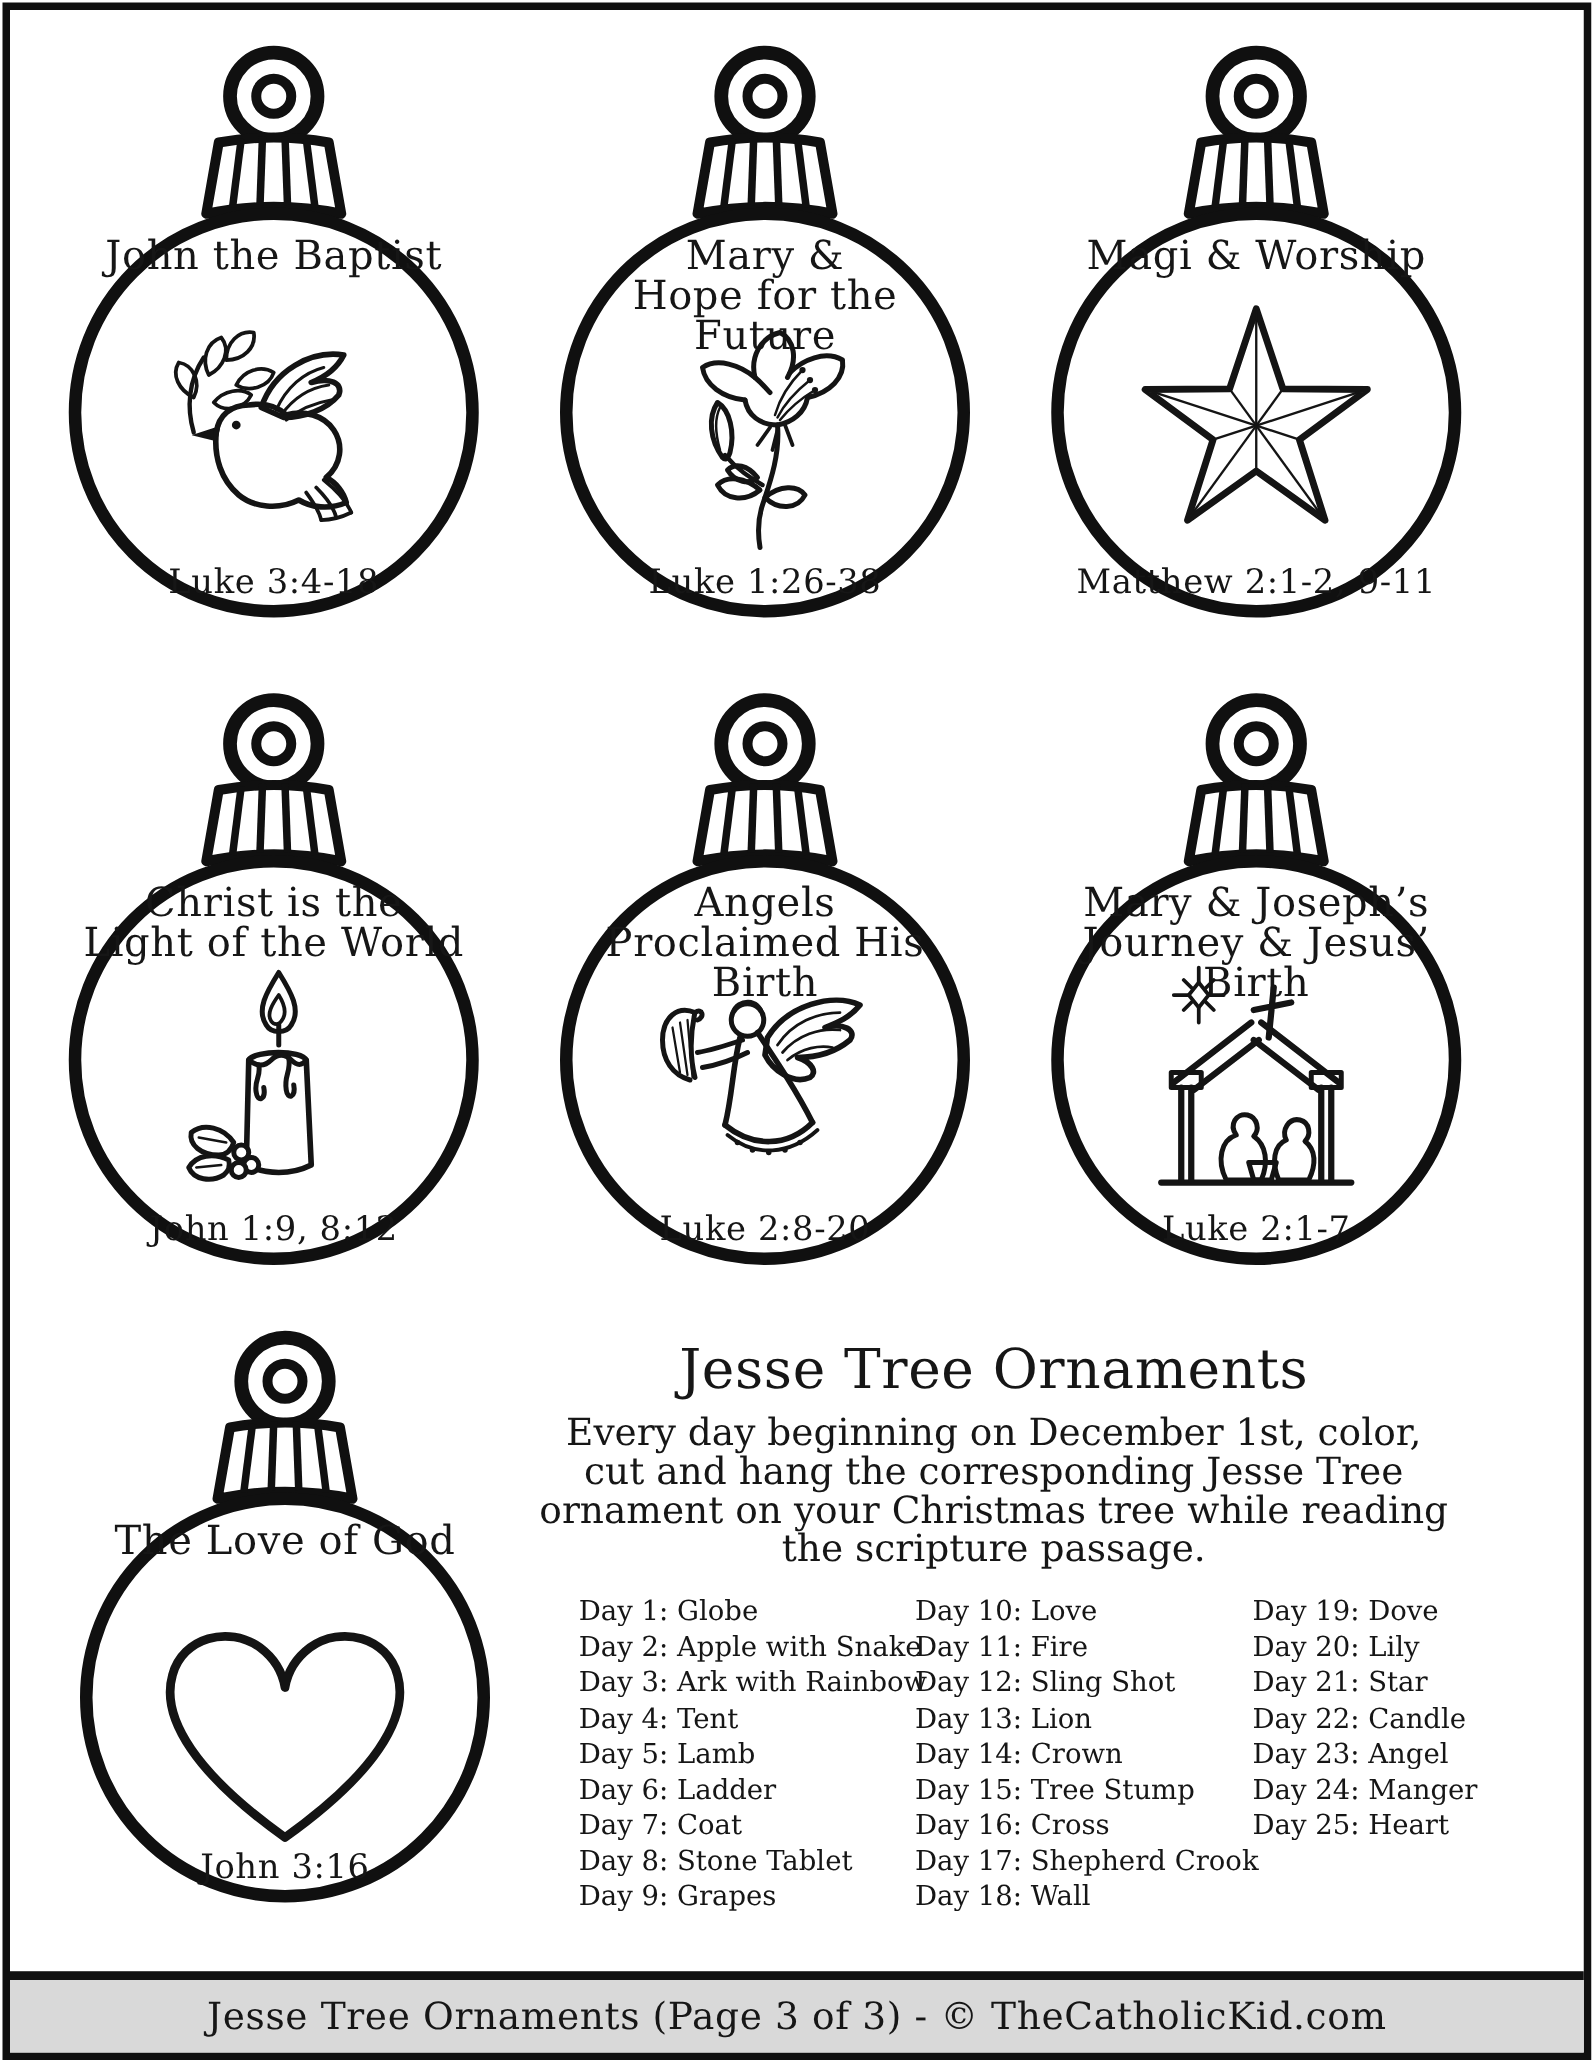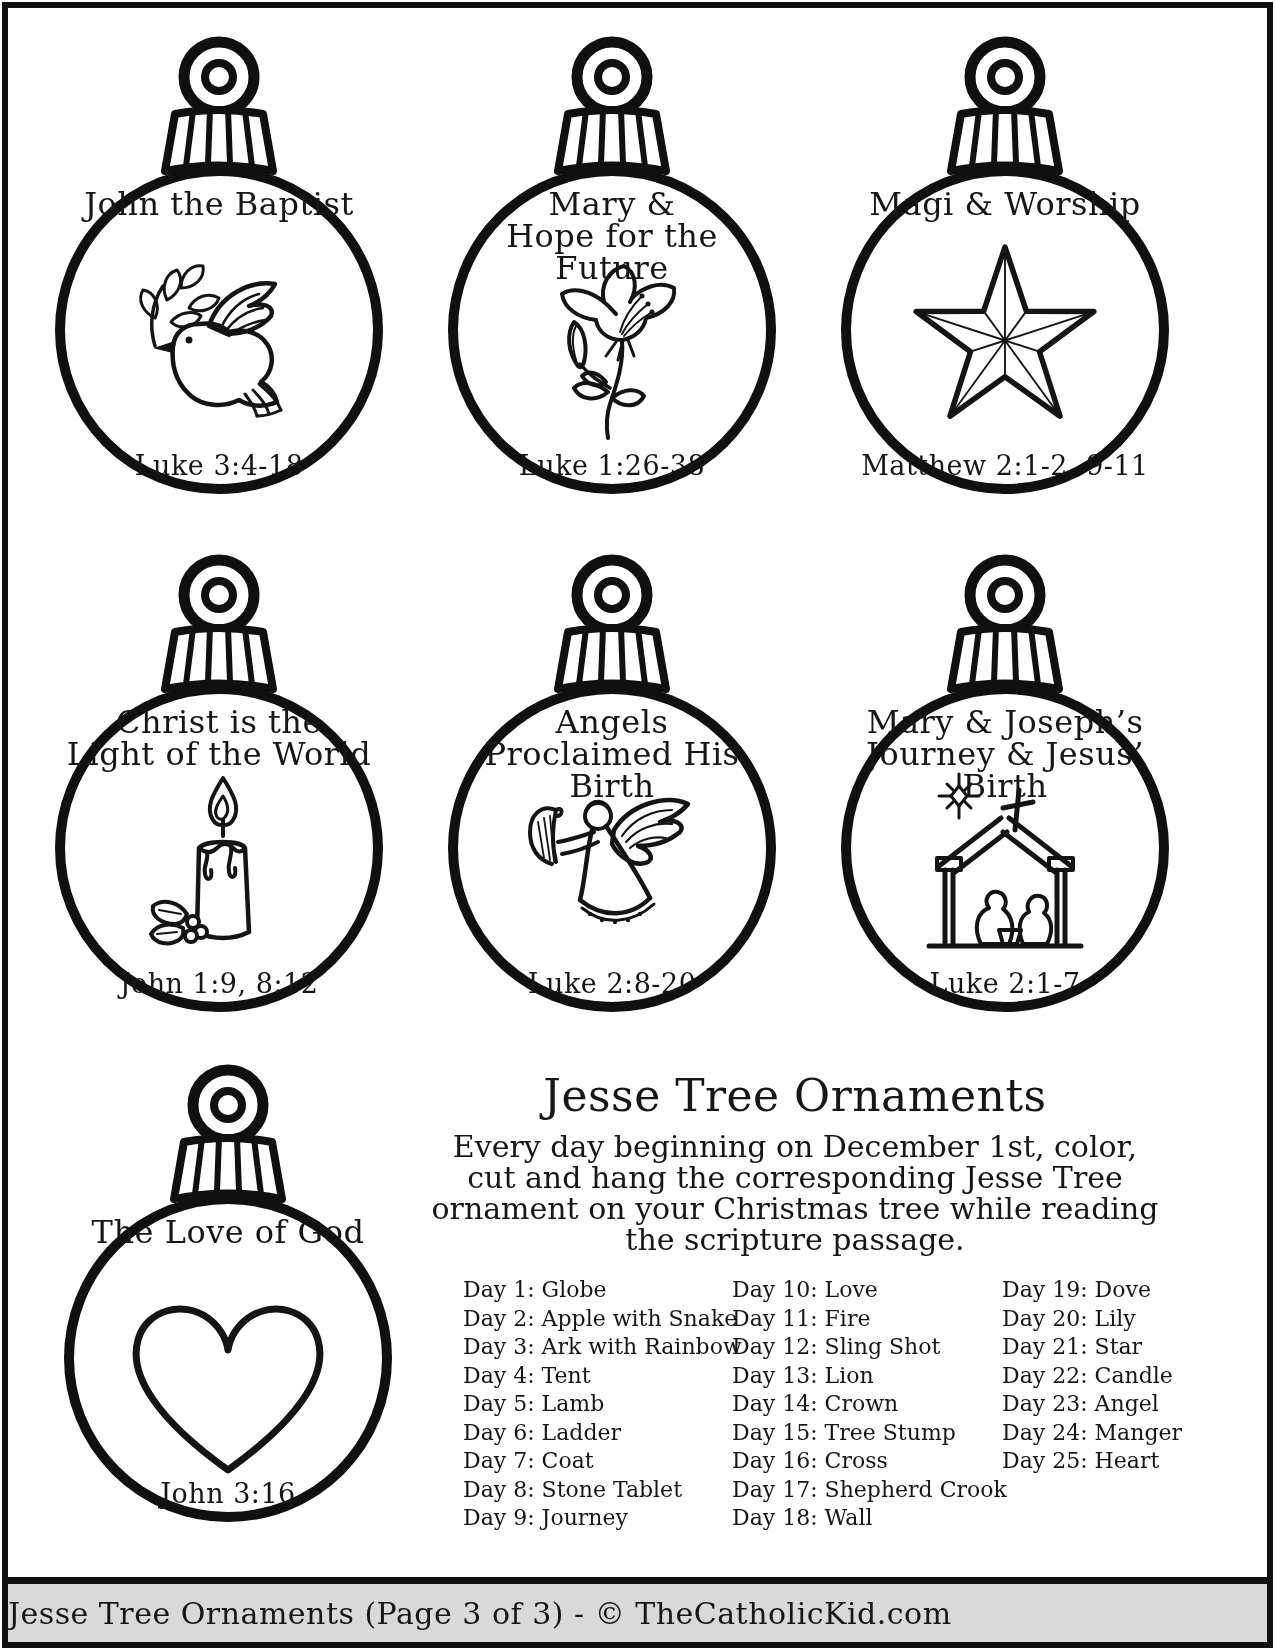--- a/index.html
+++ b/index.html
@@ -252,7 +252,7 @@
   <div>Day 6: Ladder</div>
   <div>Day 7: Coat</div>
   <div>Day 8: Stone Tablet</div>
-  <div>Day 9: Journey</div>
+  <div>Day 9: Grapes</div>
 </div>
 <div class="days-col" id="col2">
   <div>Day 10: Love</div>

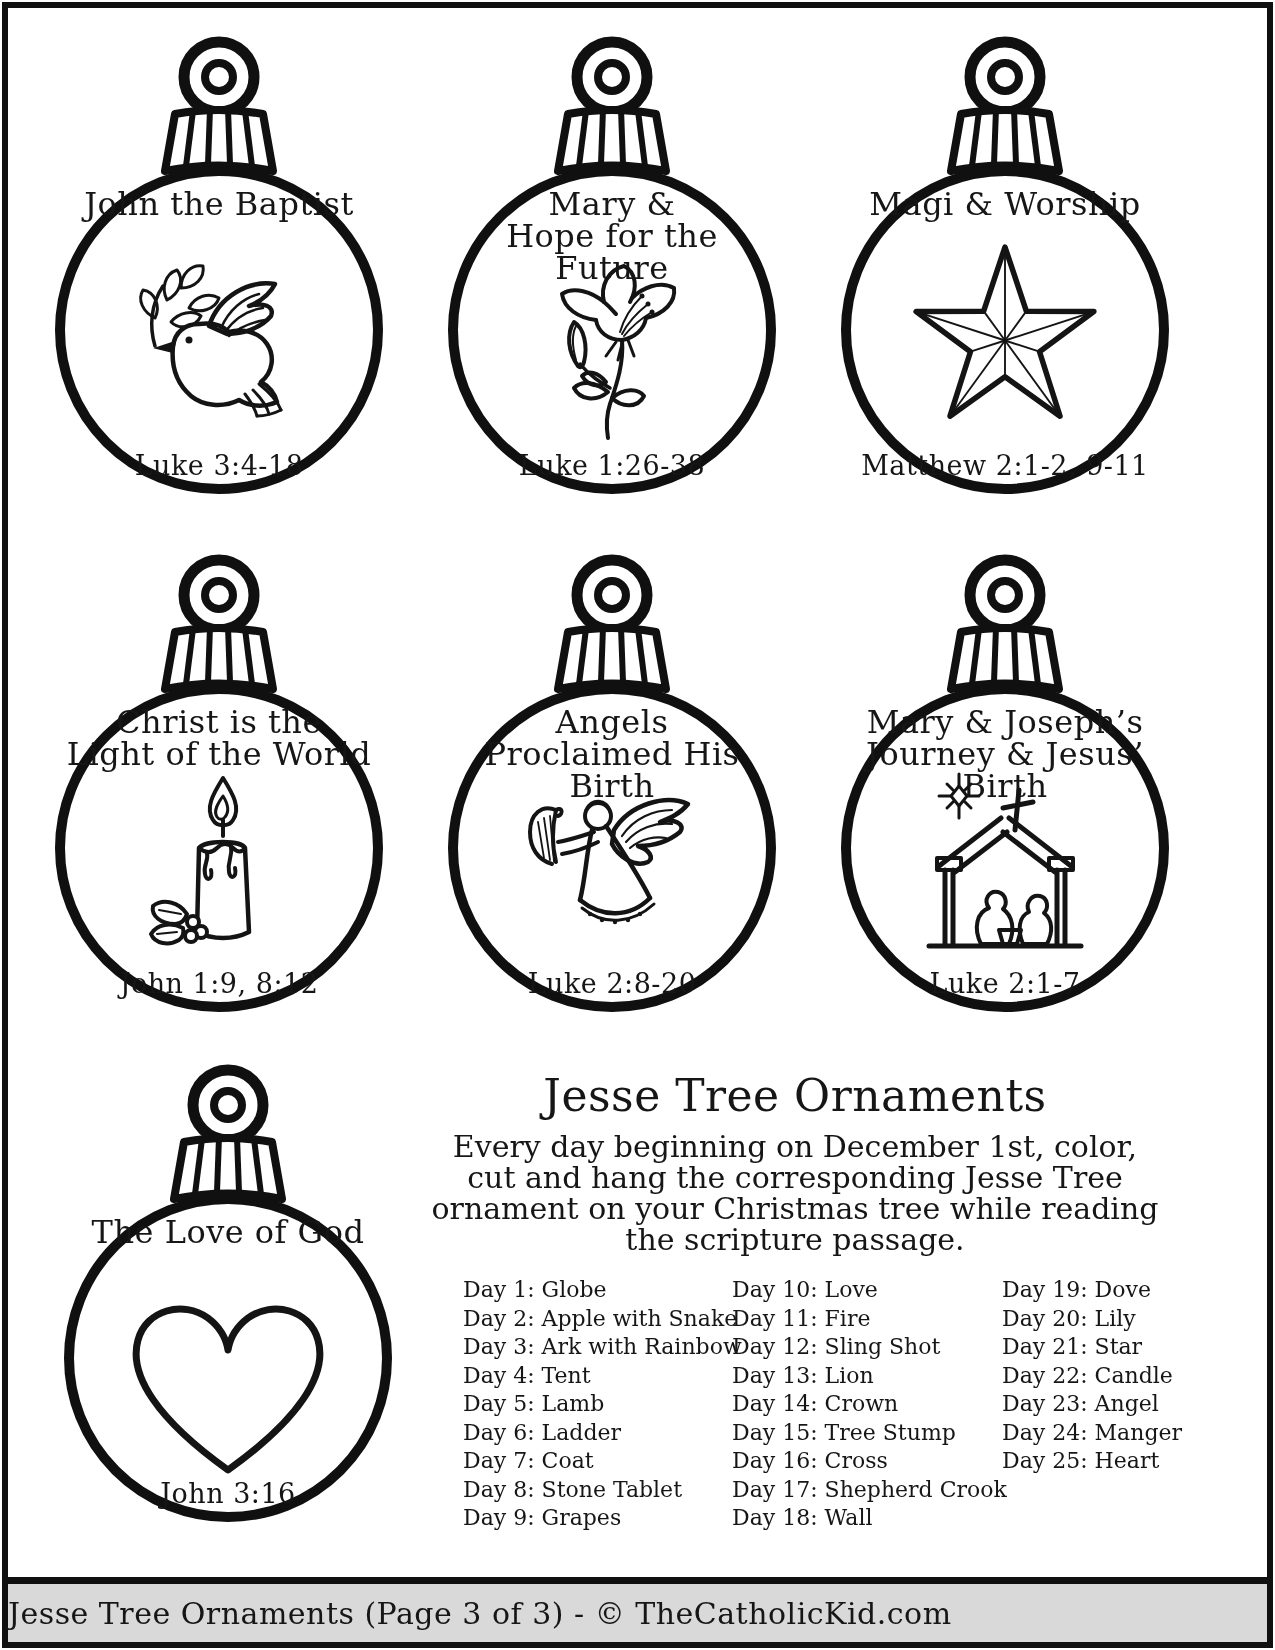--- a/index.html
+++ b/index.html
@@ -27,7 +27,7 @@
   .days-col{position:absolute;top:1276px;font-size:22px;line-height:28.5px;white-space:nowrap;}
   #col1{left:463px;} #col2{left:732px;} #col3{left:1002px;}
   .footer-bar{position:absolute;left:8px;right:8px;bottom:8px;height:58px;background:#d9d9d9;
-    border-top:7px solid #101010;display:flex;align-items:center;justify-content:flex-start;
+    border-top:7px solid #101010;display:flex;align-items:center;justify-content:center;
     font-size:30px;letter-spacing:.5px;}
   svg .ln{fill:none;stroke:#141414;stroke-linecap:round;stroke-linejoin:round;}
 </style>

